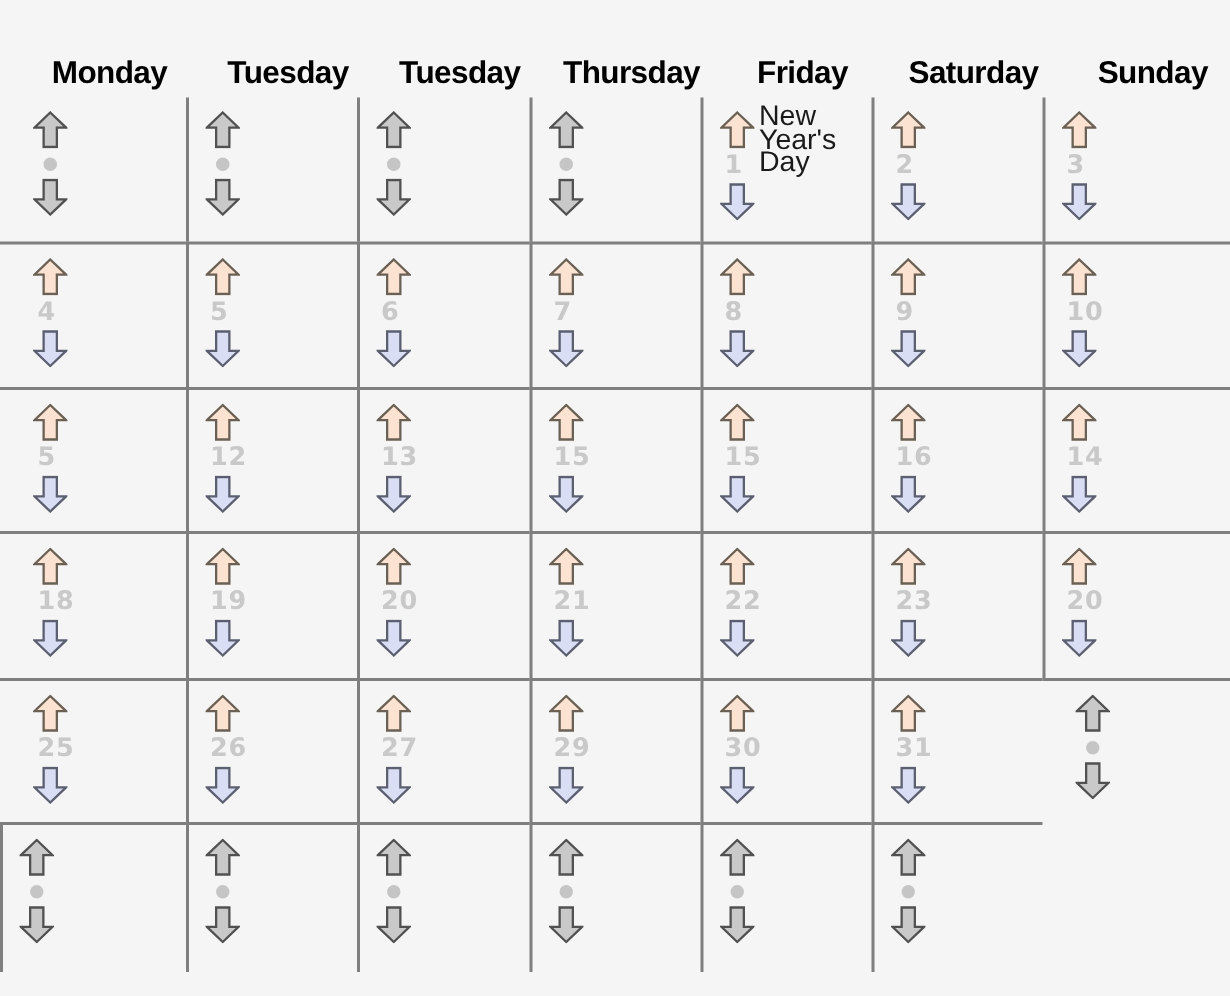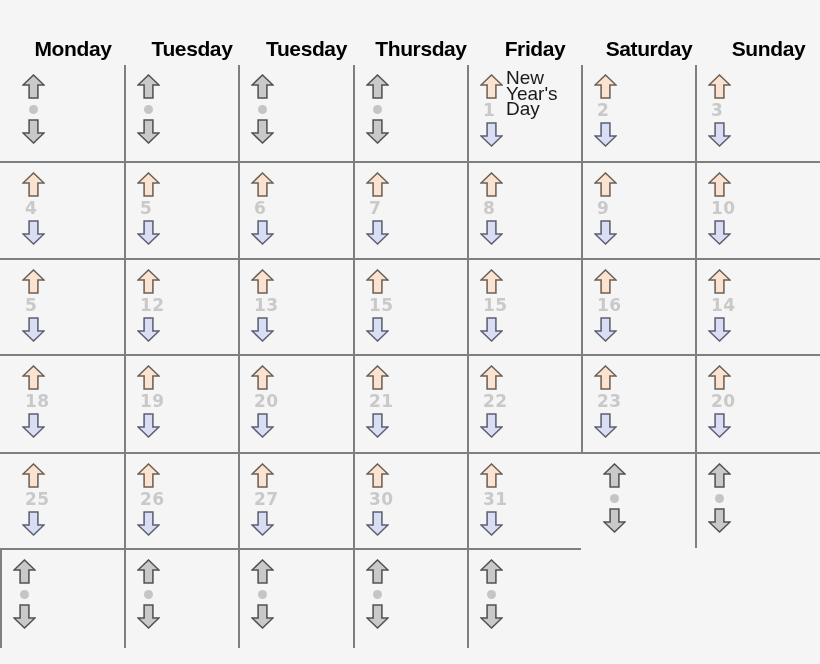--- a/index.html
+++ b/index.html
@@ -508,6 +508,19 @@
             <path d="M12 1 L23 11.5 L16.6 11.5 L16.6 25 L7.4 25 L7.4 11.5 L1 11.5 Z" fill="#fbe2d1" stroke="#6b6054" stroke-width="1.6"></path>
           </svg>
         </div>
+        <div class="daynum">29</div>
+        <div class="spin">
+          <svg width="23" height="25" viewBox="0 0 24 26">
+            <path d="M12 25 L1 14.5 L7.4 14.5 L7.4 1 L16.6 1 L16.6 14.5 L23 14.5 Z" fill="#dadef5" stroke="#5b5f70" stroke-width="1.6"></path>
+          </svg>
+        </div>
+      </div>
+      <div class="cell bl bt">
+        <div class="spin">
+          <svg width="23" height="25" viewBox="0 0 24 26">
+            <path d="M12 1 L23 11.5 L16.6 11.5 L16.6 25 L7.4 25 L7.4 11.5 L1 11.5 Z" fill="#fbe2d1" stroke="#6b6054" stroke-width="1.6"></path>
+          </svg>
+        </div>
         <div class="daynum">30</div>
         <div class="spin">
           <svg width="23" height="25" viewBox="0 0 24 26">

